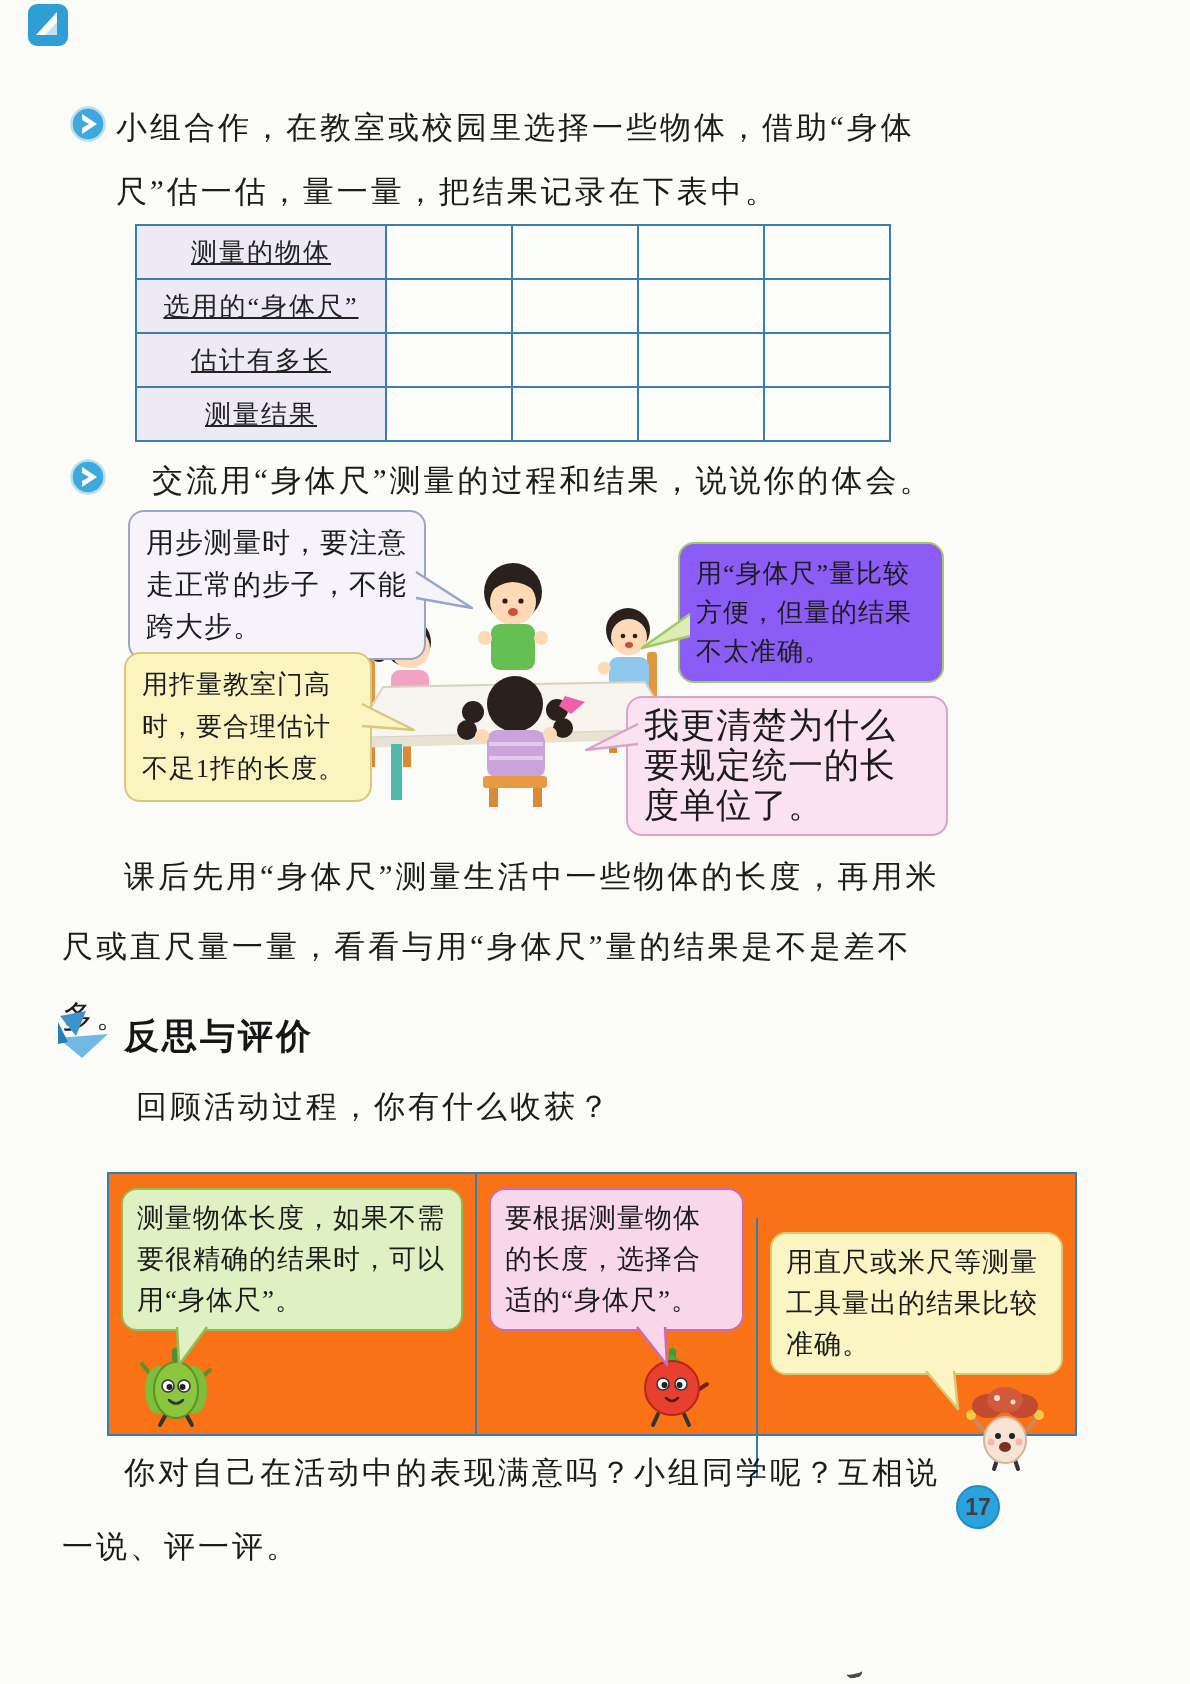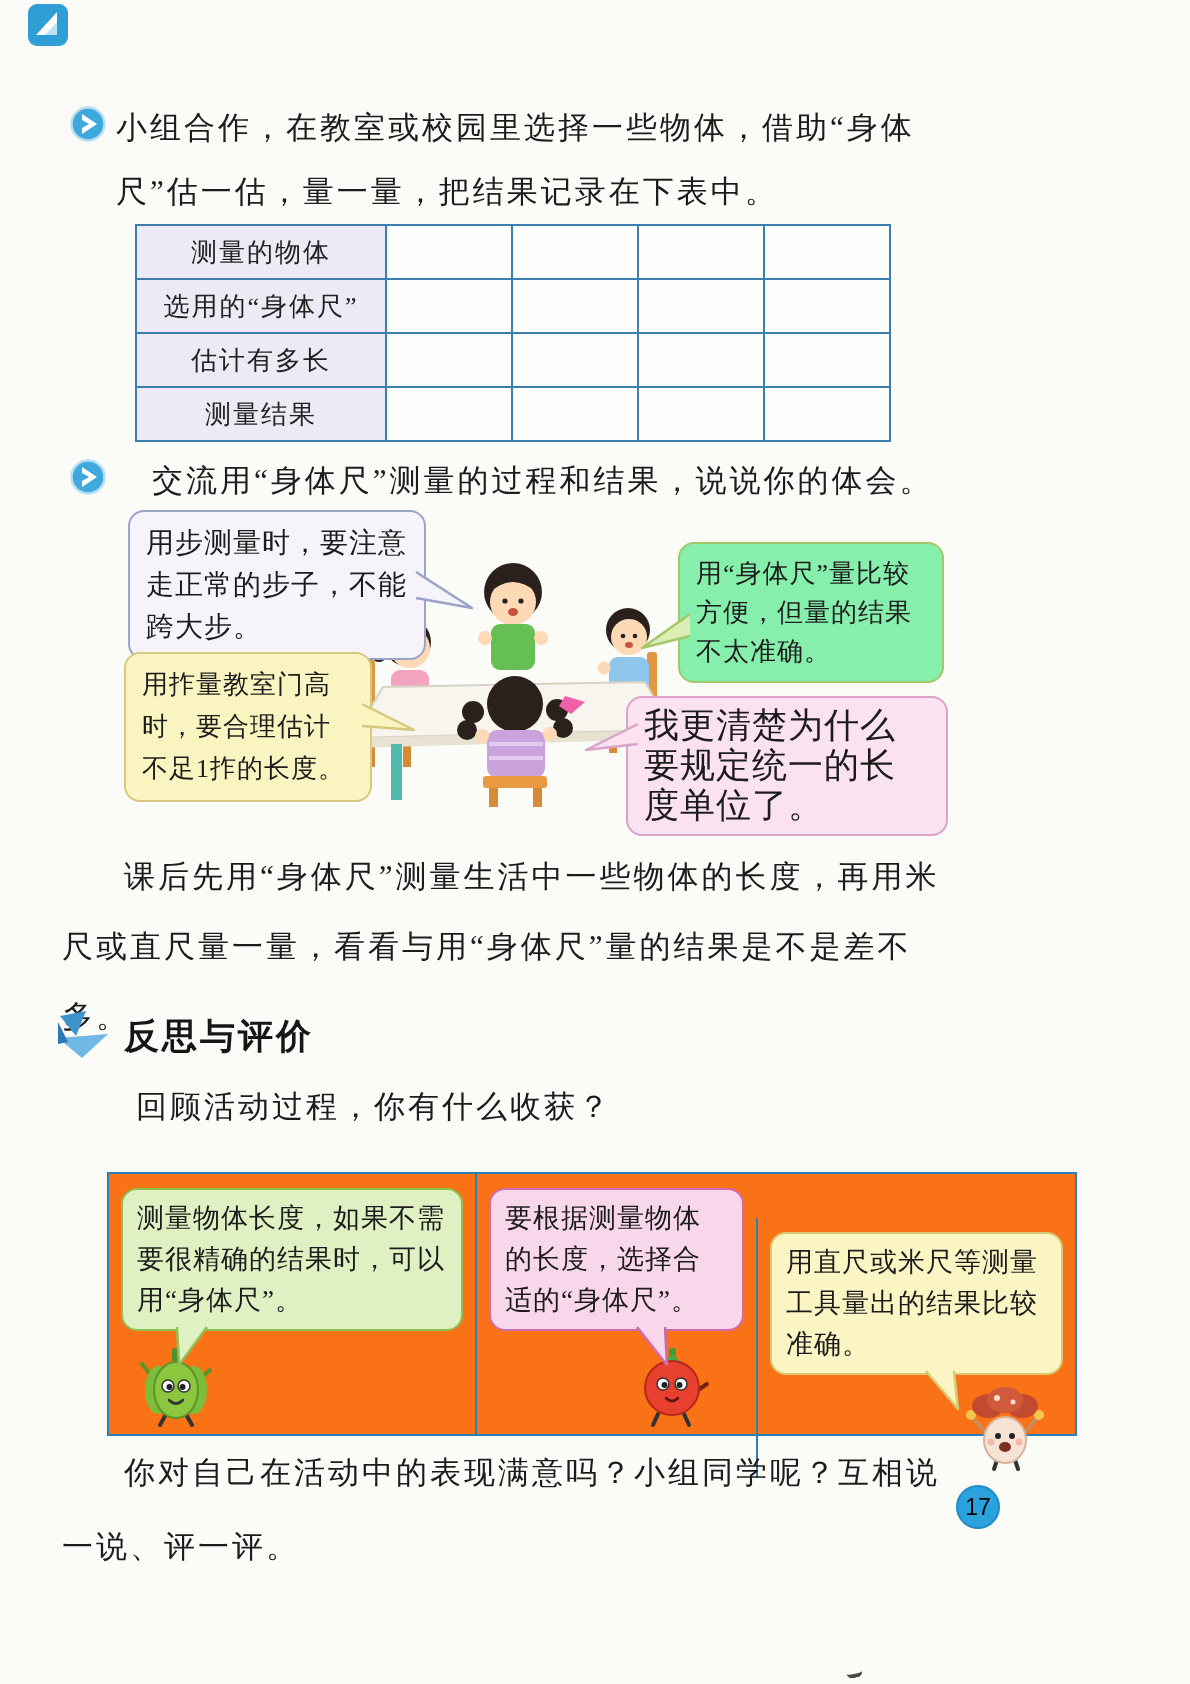--- a/index.html
+++ b/index.html
@@ -28,7 +28,7 @@
     border:2px solid #3a7fb0;height:52px;padding:0;
     font-size:26px;letter-spacing:2px;text-align:center;color:#222;
   }
-  td.rowhead{background:#ede9f5;width:248px;}
+  td.rowhead{background:#ede9f5;width:248px;text-decoration:underline;}
   td.blank{width:124px;background:#fdfdfb;}
   
   .bubble{

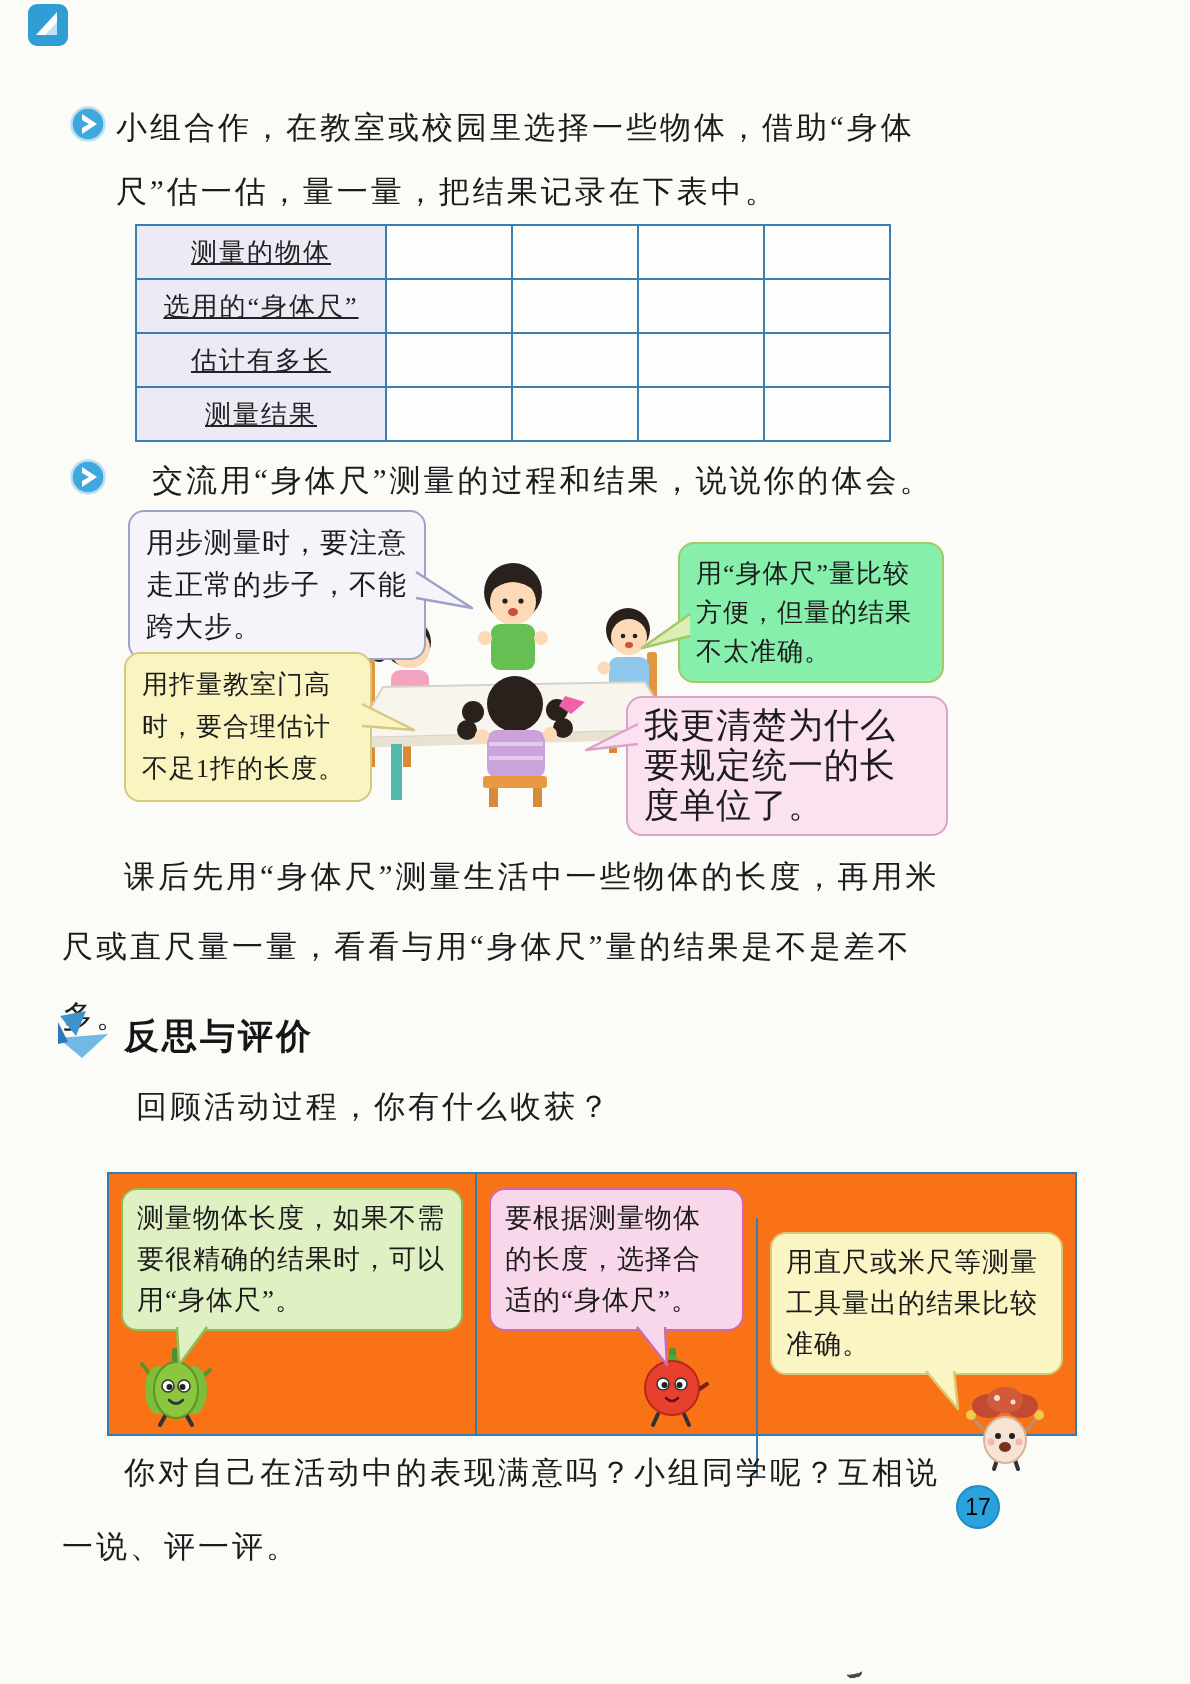--- a/index.html
+++ b/index.html
@@ -39,7 +39,7 @@
   }
   .tail{position:absolute;overflow:visible;z-index:6;}
   .b-step{left:128px;top:8px;width:298px;background:#f6f3fa;border-color:#9aa3c8;font-size:28px;}
-  .b-conv{left:678px;top:40px;width:266px;background:#86efac;border-color:#a2c868;font-size:26px;line-height:39px;}
+  .b-conv{left:678px;top:40px;width:266px;background:#8b5cf6;border-color:#a2c868;font-size:26px;line-height:39px;}
   .b-zha{left:124px;top:150px;width:248px;background:#faf5c0;border-color:#d6c87e;font-size:26px;line-height:42px;}
   .b-unit{left:626px;top:194px;width:322px;background:#fae2f1;border-color:#daa3c7;font-size:35px;line-height:40px;padding:8px 16px;}
   

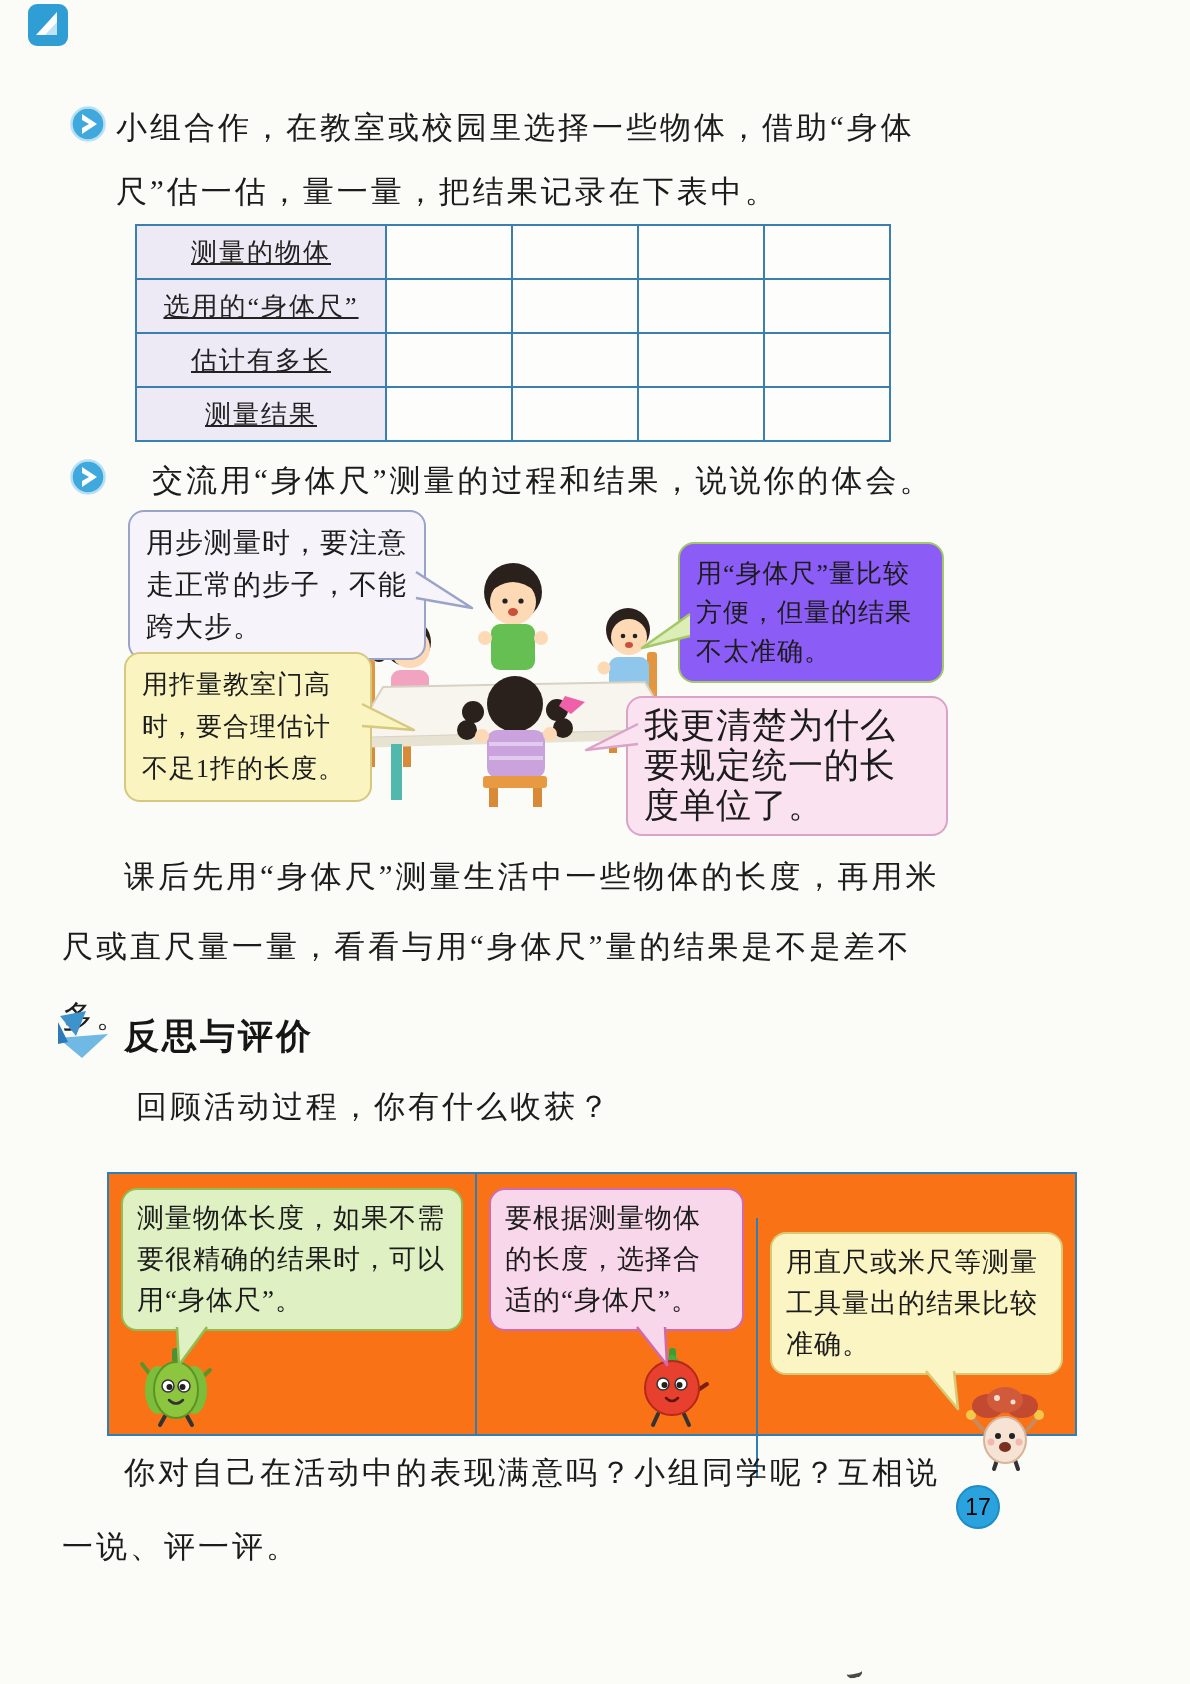--- a/index.html
+++ b/index.html
@@ -77,8 +77,8 @@
     left:956px;top:1485px;width:44px;height:44px;border-radius:50%;
     background:#2aa2de;border:2px solid #1f8cc6;box-sizing:border-box;
     display:flex;align-items:center;justify-content:center;
-    color:#000000;font-family:"Liberation Sans", sans-serif;
-    font-weight:400;font-size:23px;
+    color:#404040;font-family:"Liberation Sans", sans-serif;
+    font-weight:700;font-size:23px;
   }
   .artifact{left:846px;top:1664px;width:16px;height:10px;
     border-bottom:4px solid #4a4a46;transform:rotate(-12deg);border-radius:40%;}

